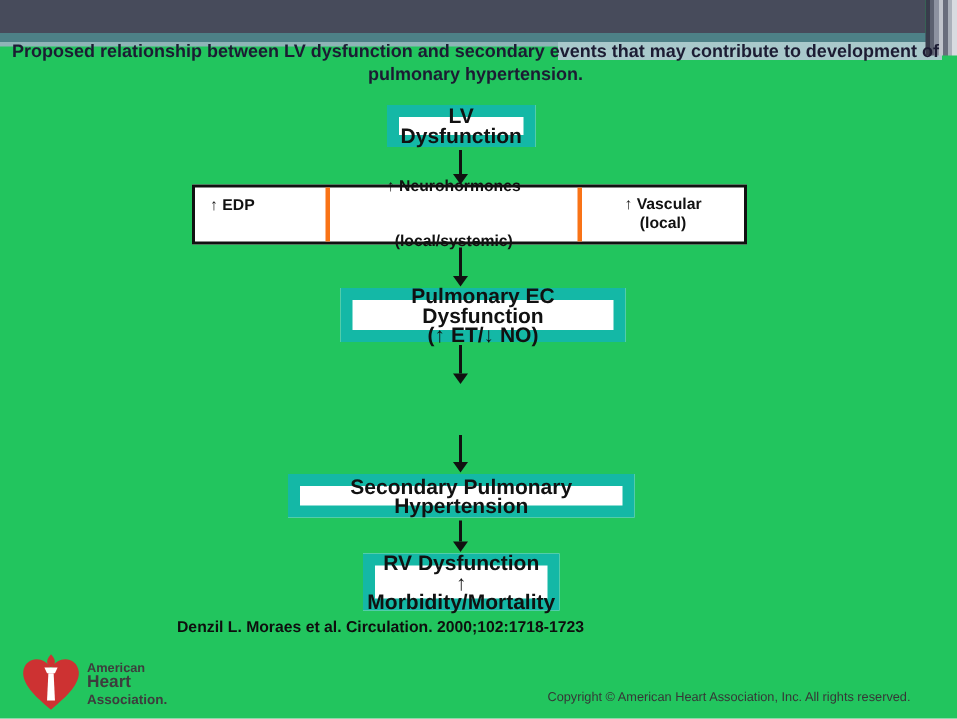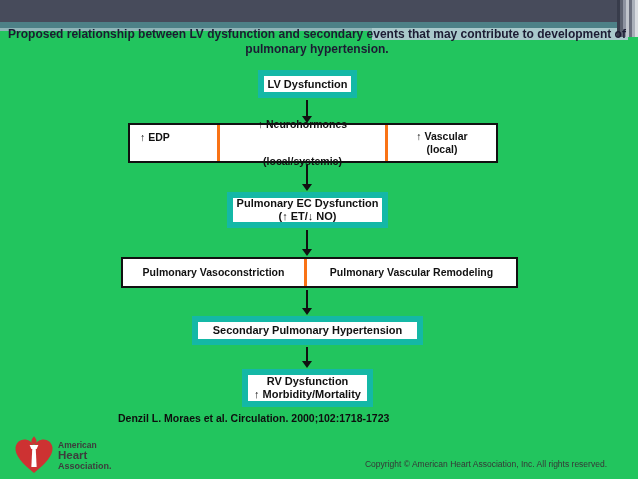--- a/index.html
+++ b/index.html
@@ -27,8 +27,8 @@
   }
   
   .fc-box {
-    position:absolute; border:6px solid #14b8a6; background:#fff; color:#111;
-    font-weight:bold; font-size:11px; line-height:13px;
+    position:absolute; border:8px solid #14b8a6; background:#fff; color:#111;
+    font-weight:bold; font-size:14px; line-height:13px;
     display:flex; flex-direction:column; align-items:center; justify-content:center;
     text-align:center; box-sizing:border-box;
   }

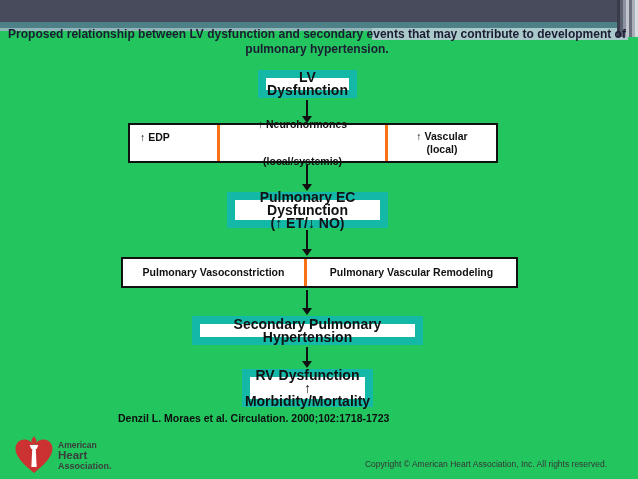--- a/index.html
+++ b/index.html
@@ -95,7 +95,7 @@
       <div class="head"></div>
   </div>
 
-  <div class="fc-box" style="left:227px; top:192px; width:161px; height:36px;justify-content:center;">
+  <div class="fc-box" style="left:227px; top:192px; width:190px; height:36px;justify-content:center;">
     <span>Pulmonary EC Dysfunction</span>
     <span>(↑ ET/↓ NO)</span>
   </div>

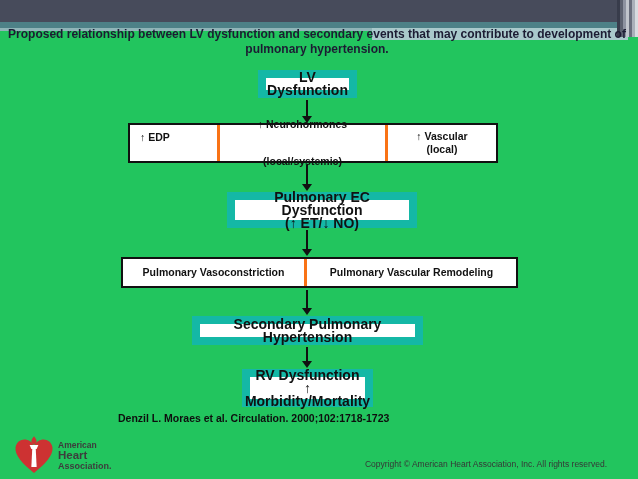--- a/index.html
+++ b/index.html
@@ -105,14 +105,6 @@
       <div class="head"></div>
   </div>
 
-  <div class="fc-row" style="left:121px; top:257px; width:397px; height:31px;">
-    <div class="fc-cell divider" style="width:184px;">
-      <span>Pulmonary Vasoconstriction</span>
-    </div>
-    <div class="fc-cell" style="flex:1;">
-      <span>Pulmonary Vascular Remodeling</span>
-    </div>
-  </div>
 
   <div class="arrow" style="top:290px; height:25px;">
     <div class="shaft"></div>

